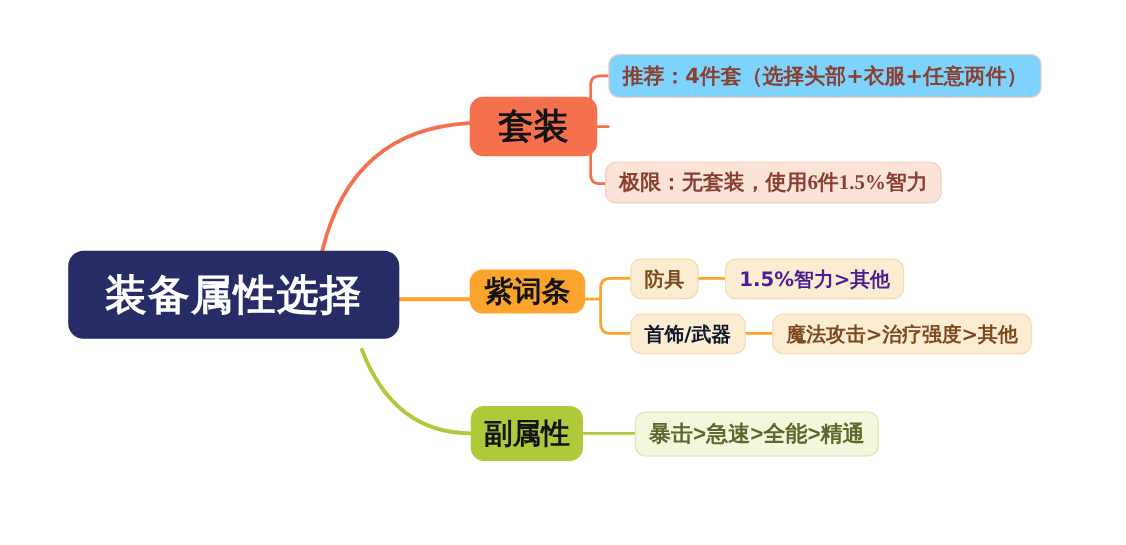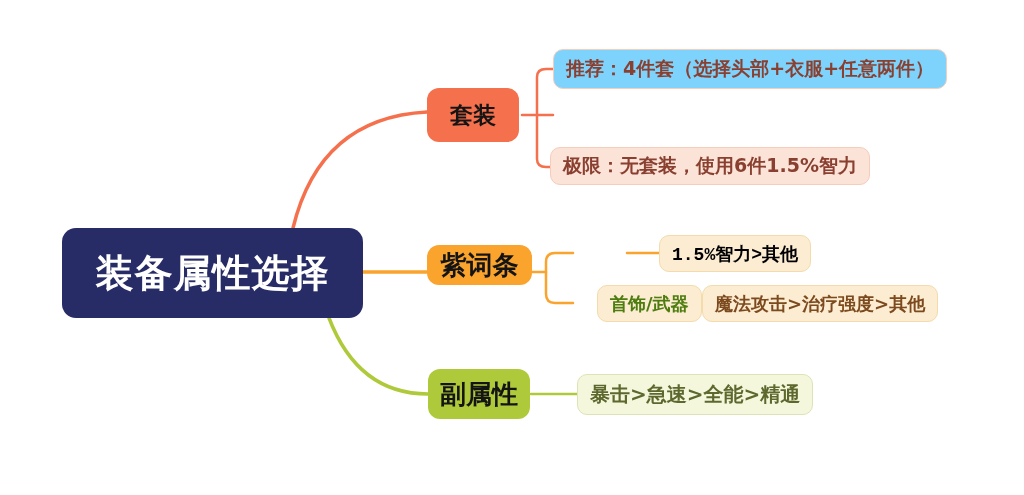--- a/index.html
+++ b/index.html
@@ -43,7 +43,7 @@
     border-radius: 12px;
     color: #141414;
   }
-  .b-set        { left: 427px; top: 88px;  width: 92px;  height: 54px; font-size: 23px; }
+  .b-set        { left: 427px; top: 88px;  width: 116px;  height: 54px; font-size: 32px; }
   .b-purple     { left: 427px; top: 245px; width: 105px; height: 40px; font-size: 26px; }
   .b-substat    { left: 428px; top: 369px; width: 102px; height: 50px; font-size: 26px; }
   .leaf {

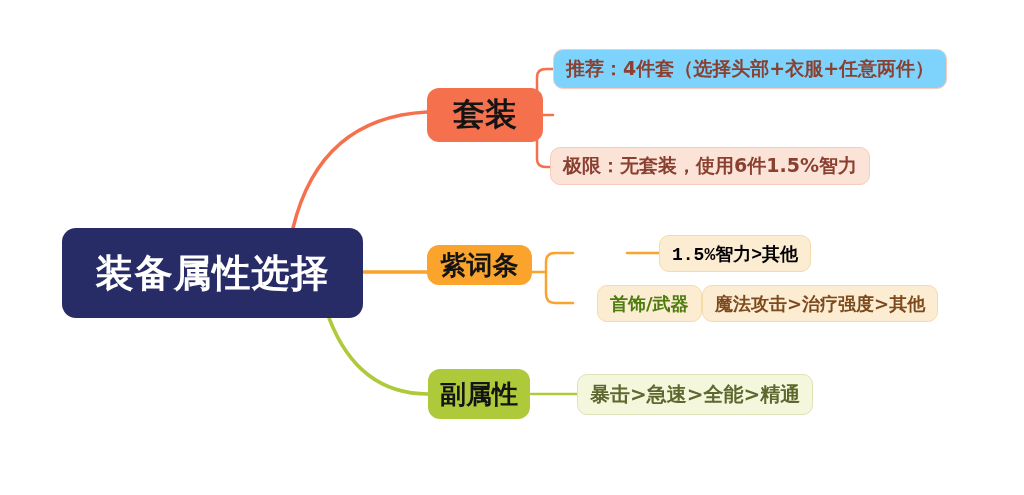--- a/index.html
+++ b/index.html
@@ -91,7 +91,7 @@
 
   <div class="node branch b-set" style="background: rgb(245, 113, 77);">套装</div>
   <div class="node leaf leaf-rec" style="background: #7dd3fc; color: rgb(138, 64, 48); border: 1px solid rgb(246, 204, 187);">推荐：4件套（选择头部+衣服+任意两件）</div>
-  <div class="node leaf leaf-ext" style="background: rgb(251, 227, 216); color: rgb(138, 64, 48); border: 1px solid rgb(246, 204, 187);">极限：无套装，使用6件1.5%智力</div>
+  <div class="node leaf leaf-ext" style="background: rgb(251, 227, 216); color: rgb(138, 64, 48); border: 1px solid rgb(246, 204, 187); font-family: Liberation Serif, serif;">极限：无套装，使用6件1.5%智力</div>
 
   <div class="node branch b-purple" style="background: rgb(250, 164, 46);">紫词条</div>
   <div class="node leaf leaf-armorp" style="background: rgb(252, 236, 210); color: #000000; border: 1px solid rgb(243, 219, 171); font-family: Liberation Mono, monospace;">1.5%智力&gt;其他</div>

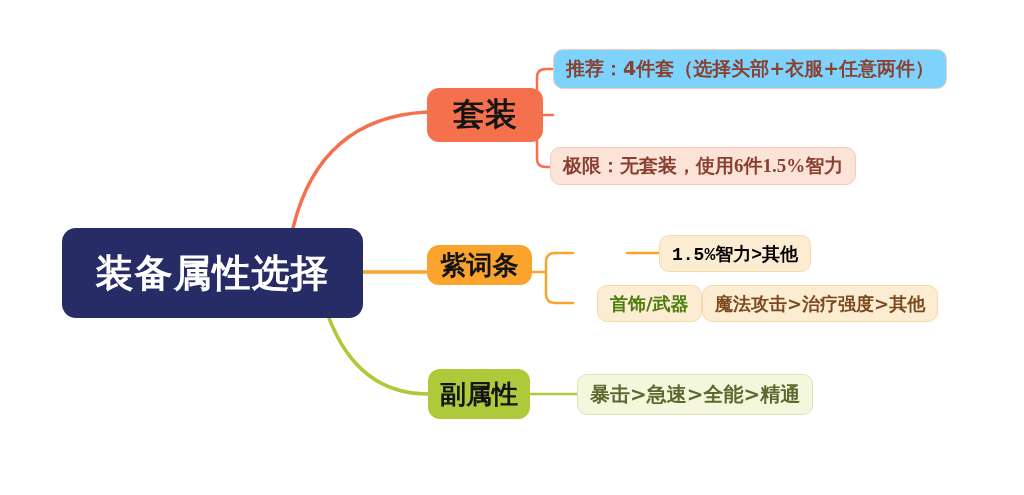--- a/index.html
+++ b/index.html
@@ -34,7 +34,7 @@
   }
   .root {
     left: 62px; top: 228px;
-    width: 301px; height: 90px;
+    width: 301px; height: 80px;
     border-radius: 14px;
     font-size: 38px;
     letter-spacing: 1px;

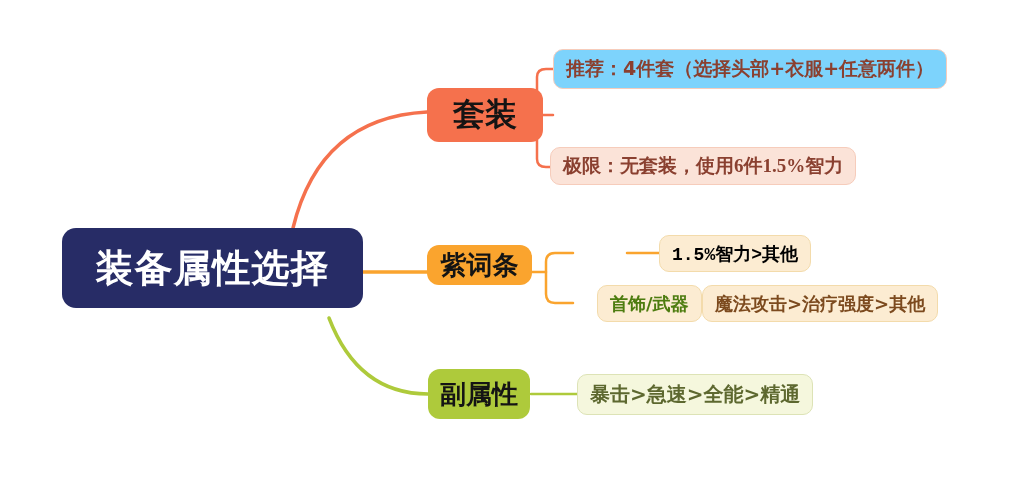--- a/index.html
+++ b/index.html
@@ -94,6 +94,7 @@
   <div class="node leaf leaf-ext" style="background: rgb(251, 227, 216); color: rgb(138, 64, 48); border: 1px solid rgb(246, 204, 187); font-family: Liberation Serif, serif;">极限：无套装，使用6件1.5%智力</div>
 
   <div class="node branch b-purple" style="background: rgb(250, 164, 46);">紫词条</div>
+  <div class="node leaf leaf-armor" style="background: rgb(252, 236, 210); color: rgb(124, 74, 30); border: 1px solid rgb(243, 219, 171);">防具</div>
   <div class="node leaf leaf-armorp" style="background: rgb(252, 236, 210); color: #000000; border: 1px solid rgb(243, 219, 171); font-family: Liberation Mono, monospace;">1.5%智力&gt;其他</div>
   <div class="node leaf leaf-acc" style="background: rgb(252, 236, 210); color: #4d7c0f; border: 1px solid rgb(243, 219, 171); margin-left: 24px;">首饰/武器</div>
   <div class="node branch b-substat" style="background: rgb(174, 202, 59);">副属性</div>

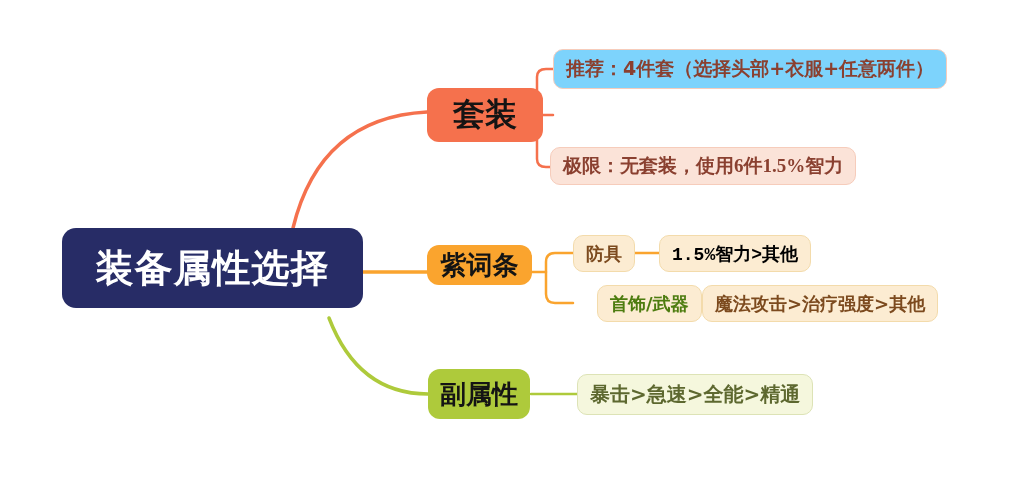--- a/index.html
+++ b/index.html
@@ -95,7 +95,7 @@
 
   <div class="node branch b-purple" style="background: rgb(250, 164, 46);">紫词条</div>
   <div class="node leaf leaf-armor" style="background: rgb(252, 236, 210); color: rgb(124, 74, 30); border: 1px solid rgb(243, 219, 171);">防具</div>
-  <div class="node leaf leaf-armorp" style="background: rgb(252, 236, 210); color: #000000; border: 1px solid rgb(243, 219, 171); font-family: Liberation Mono, monospace;">1.5%智力&gt;其他</div>
+  <div class="node leaf leaf-armorp" style="background: rgb(252, 236, 210); color: #4c1d95; border: 1px solid rgb(243, 219, 171);">1.5%智力&gt;其他</div>
   <div class="node leaf leaf-acc" style="background: rgb(252, 236, 210); color: #4d7c0f; border: 1px solid rgb(243, 219, 171); margin-left: 24px;">首饰/武器</div>
   <div class="node branch b-substat" style="background: rgb(174, 202, 59);">副属性</div>
 

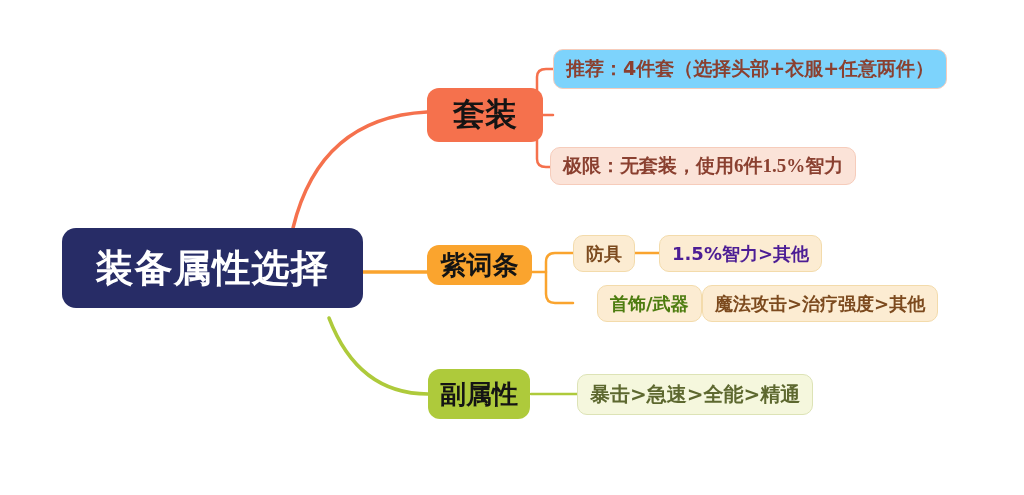--- a/index.html
+++ b/index.html
@@ -96,7 +96,7 @@
   <div class="node branch b-purple" style="background: rgb(250, 164, 46);">紫词条</div>
   <div class="node leaf leaf-armor" style="background: rgb(252, 236, 210); color: rgb(124, 74, 30); border: 1px solid rgb(243, 219, 171);">防具</div>
   <div class="node leaf leaf-armorp" style="background: rgb(252, 236, 210); color: #4c1d95; border: 1px solid rgb(243, 219, 171);">1.5%智力&gt;其他</div>
-  <div class="node leaf leaf-acc" style="background: rgb(252, 236, 210); color: #4d7c0f; border: 1px solid rgb(243, 219, 171); margin-left: 24px;">首饰/武器</div>
+  <div class="node leaf leaf-acc" style="background: rgb(252, 236, 210); color: #0f172a; border: 1px solid rgb(243, 219, 171);">首饰/武器</div>
   <div class="node branch b-substat" style="background: rgb(174, 202, 59);">副属性</div>
 
   <div class="node leaf leaf-accp" style="background: rgb(252, 236, 210); color: rgb(124, 74, 30); border: 1px solid rgb(243, 219, 171);">魔法攻击&gt;治疗强度&gt;其他</div>

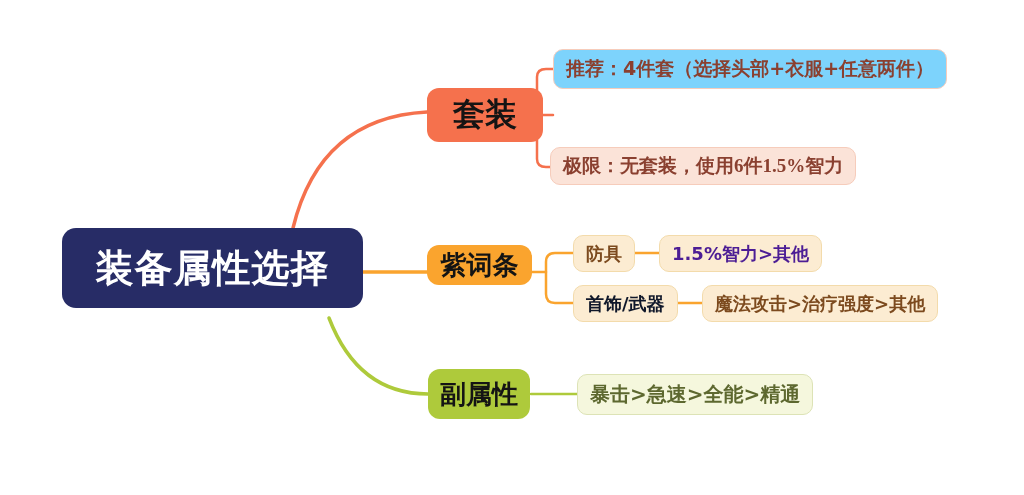--- a/index.html
+++ b/index.html
@@ -100,7 +100,7 @@
   <div class="node branch b-substat" style="background: rgb(174, 202, 59);">副属性</div>
 
   <div class="node leaf leaf-accp" style="background: rgb(252, 236, 210); color: rgb(124, 74, 30); border: 1px solid rgb(243, 219, 171);">魔法攻击&gt;治疗强度&gt;其他</div>
-  <div class="node leaf leaf-sub" style="background: rgb(245, 247, 221); color: rgb(93, 104, 47); border: 1px solid rgb(221, 227, 182);">暴击&gt;急速&gt;全能&gt;精通</div>
+  <div class="node leaf leaf-sub" style="background: rgb(245, 247, 221); color: rgb(93, 104, 47); border: 1px solid rgb(221, 227, 182); font-family: Liberation Mono, monospace;">暴击&gt;急速&gt;全能&gt;精通</div>
 
 </div>
 

